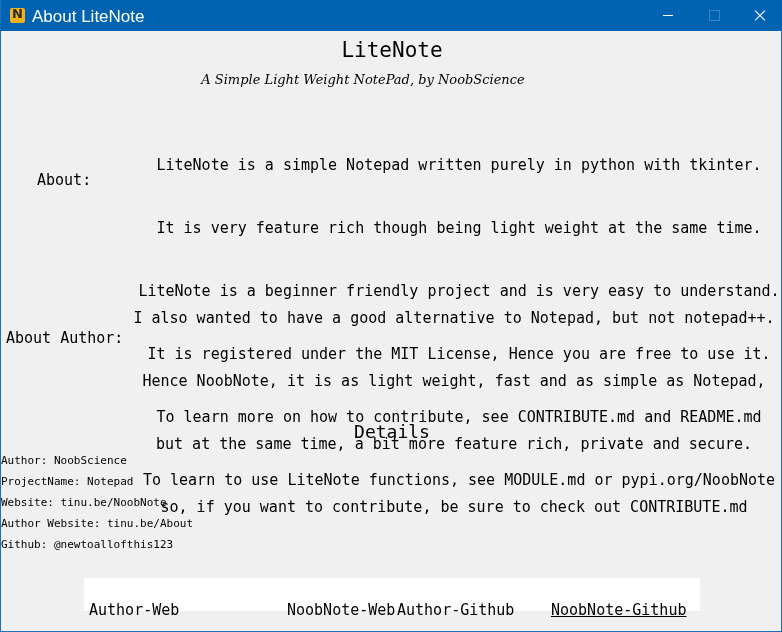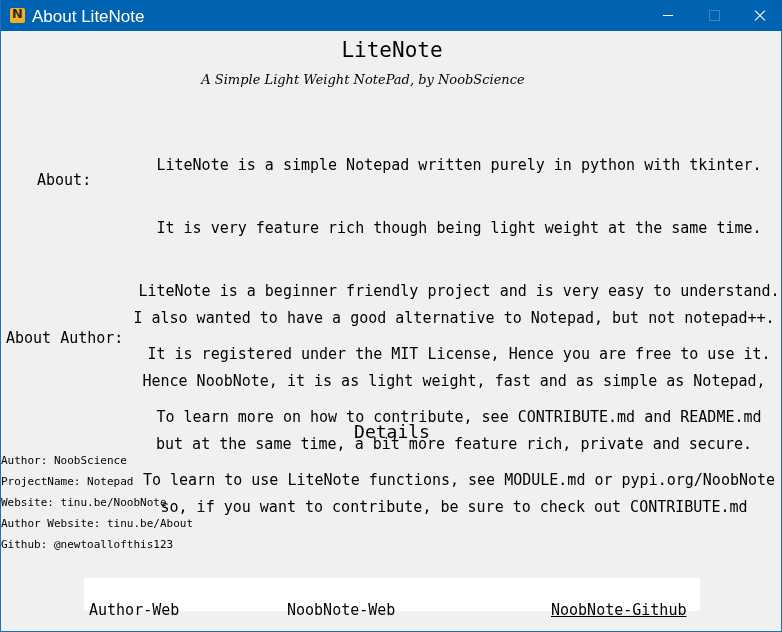--- a/index.html
+++ b/index.html
@@ -84,6 +84,7 @@
   <div class="btn-strip">
     <div class="btn" style="left:0px;">Author-Web</div>
     <div class="btn" style="left:154px;margin-left:44px;">NoobNote-Web</div>
+    <div class="btn" style="left:308px;">Author-Github</div>
     <div class="btn" style="left:462px;text-decoration:underline;">NoobNote-Github</div>
   </div>
 

